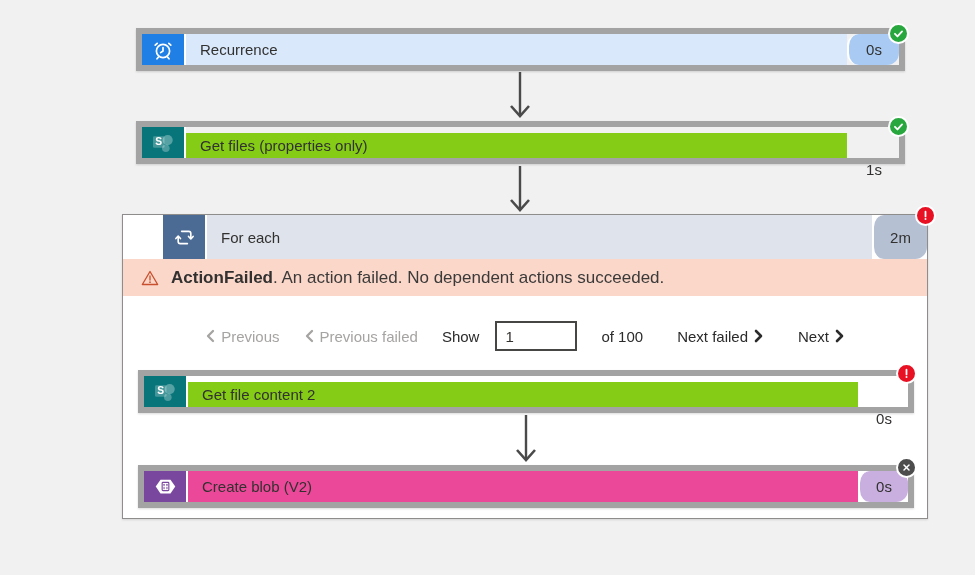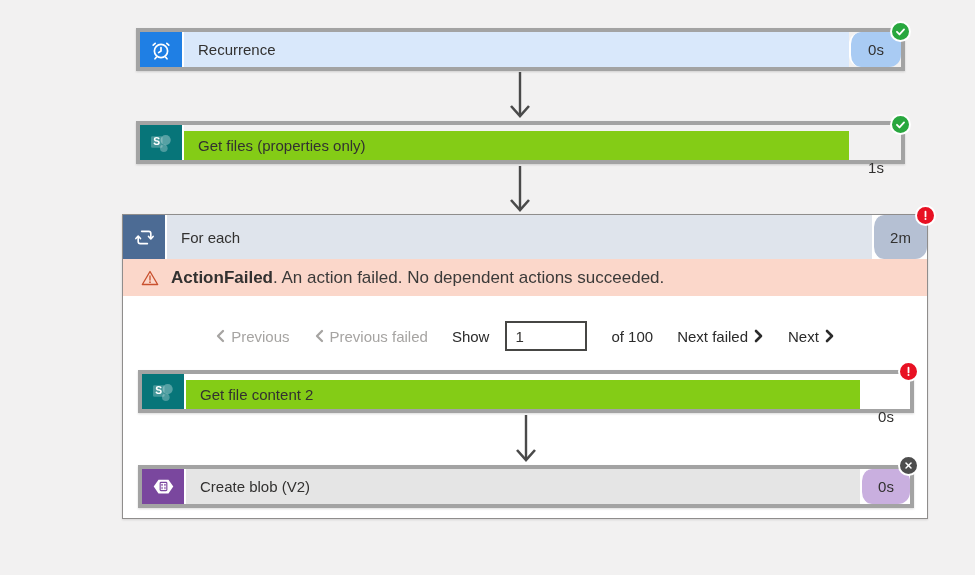--- a/index.html
+++ b/index.html
@@ -18,7 +18,7 @@
     display:flex;
     align-items:stretch;
     height:43px;
-    border:4px solid #a3a3a3;
+    border:6px solid #a3a3a3;
     box-shadow:0 1px 2px rgba(0,0,0,.15);
     cursor:pointer;
   }

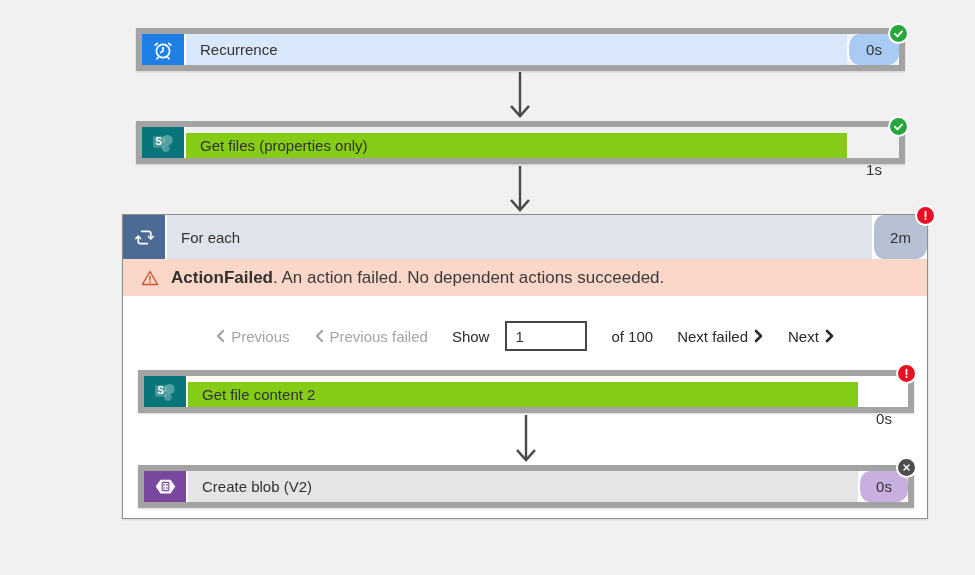--- a/index.html
+++ b/index.html
@@ -90,7 +90,7 @@
     box-shadow:0 1px 2px rgba(0,0,0,.12);
   }
   .scope-header {
-    display:flex; align-items:stretch; height:44px; cursor:pointer;
+    display:flex; align-items:stretch; height:44px; cursor:pointer;margin-left:40px;
   }
   .scope-header .card-icon { background:#4C6B94; flex:0 0 44px; }
   .scope-header .scope-title {

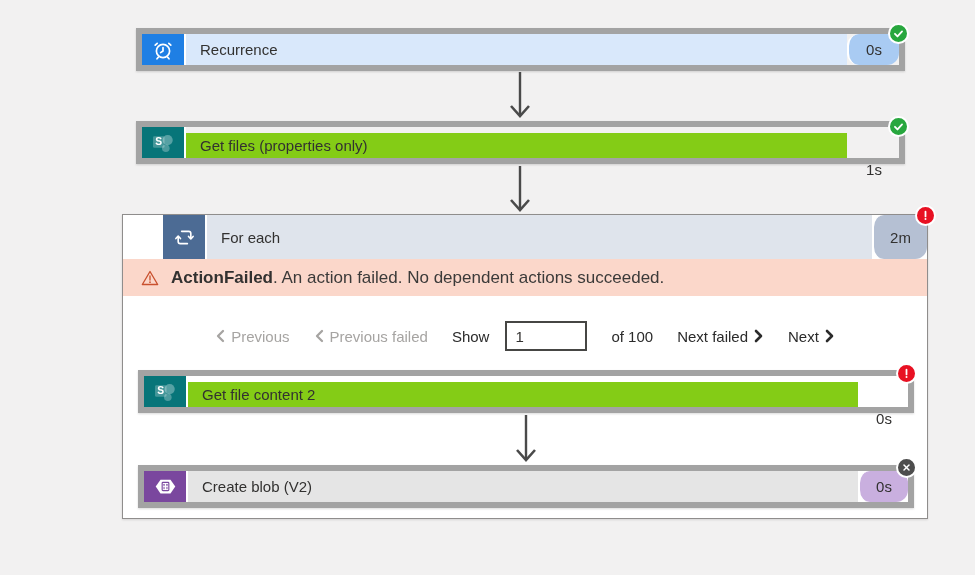--- a/index.html
+++ b/index.html
@@ -134,7 +134,7 @@
     margin-left:-8px;
   }
   .pager-label { color:#2B2B2B; }
-  .gap-lg { }
+  .gap-lg { margin-left:10px; }
 </style>
 </head>
 <body>

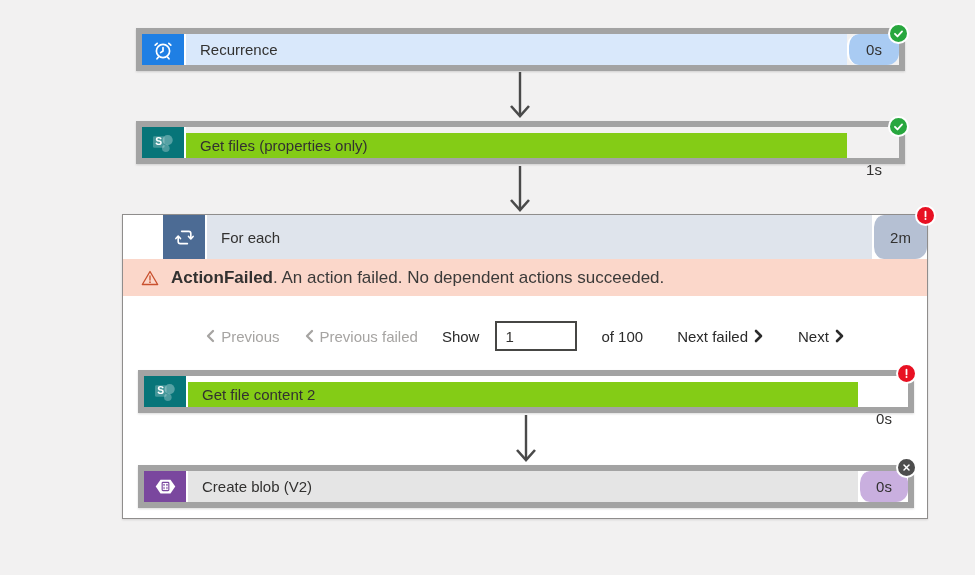--- a/index.html
+++ b/index.html
@@ -61,7 +61,7 @@
   .sharepoint .card-duration { background:#f0abfc;margin-top:42px; }
 
   .blob .card-icon   { background:#7A479E; }
-  .blob .card-body   { background:#e5e5e5; }
+  .blob .card-body   { background:#ec4899; }
   .blob .card-duration { background:#C9AFDF; }
 
   

